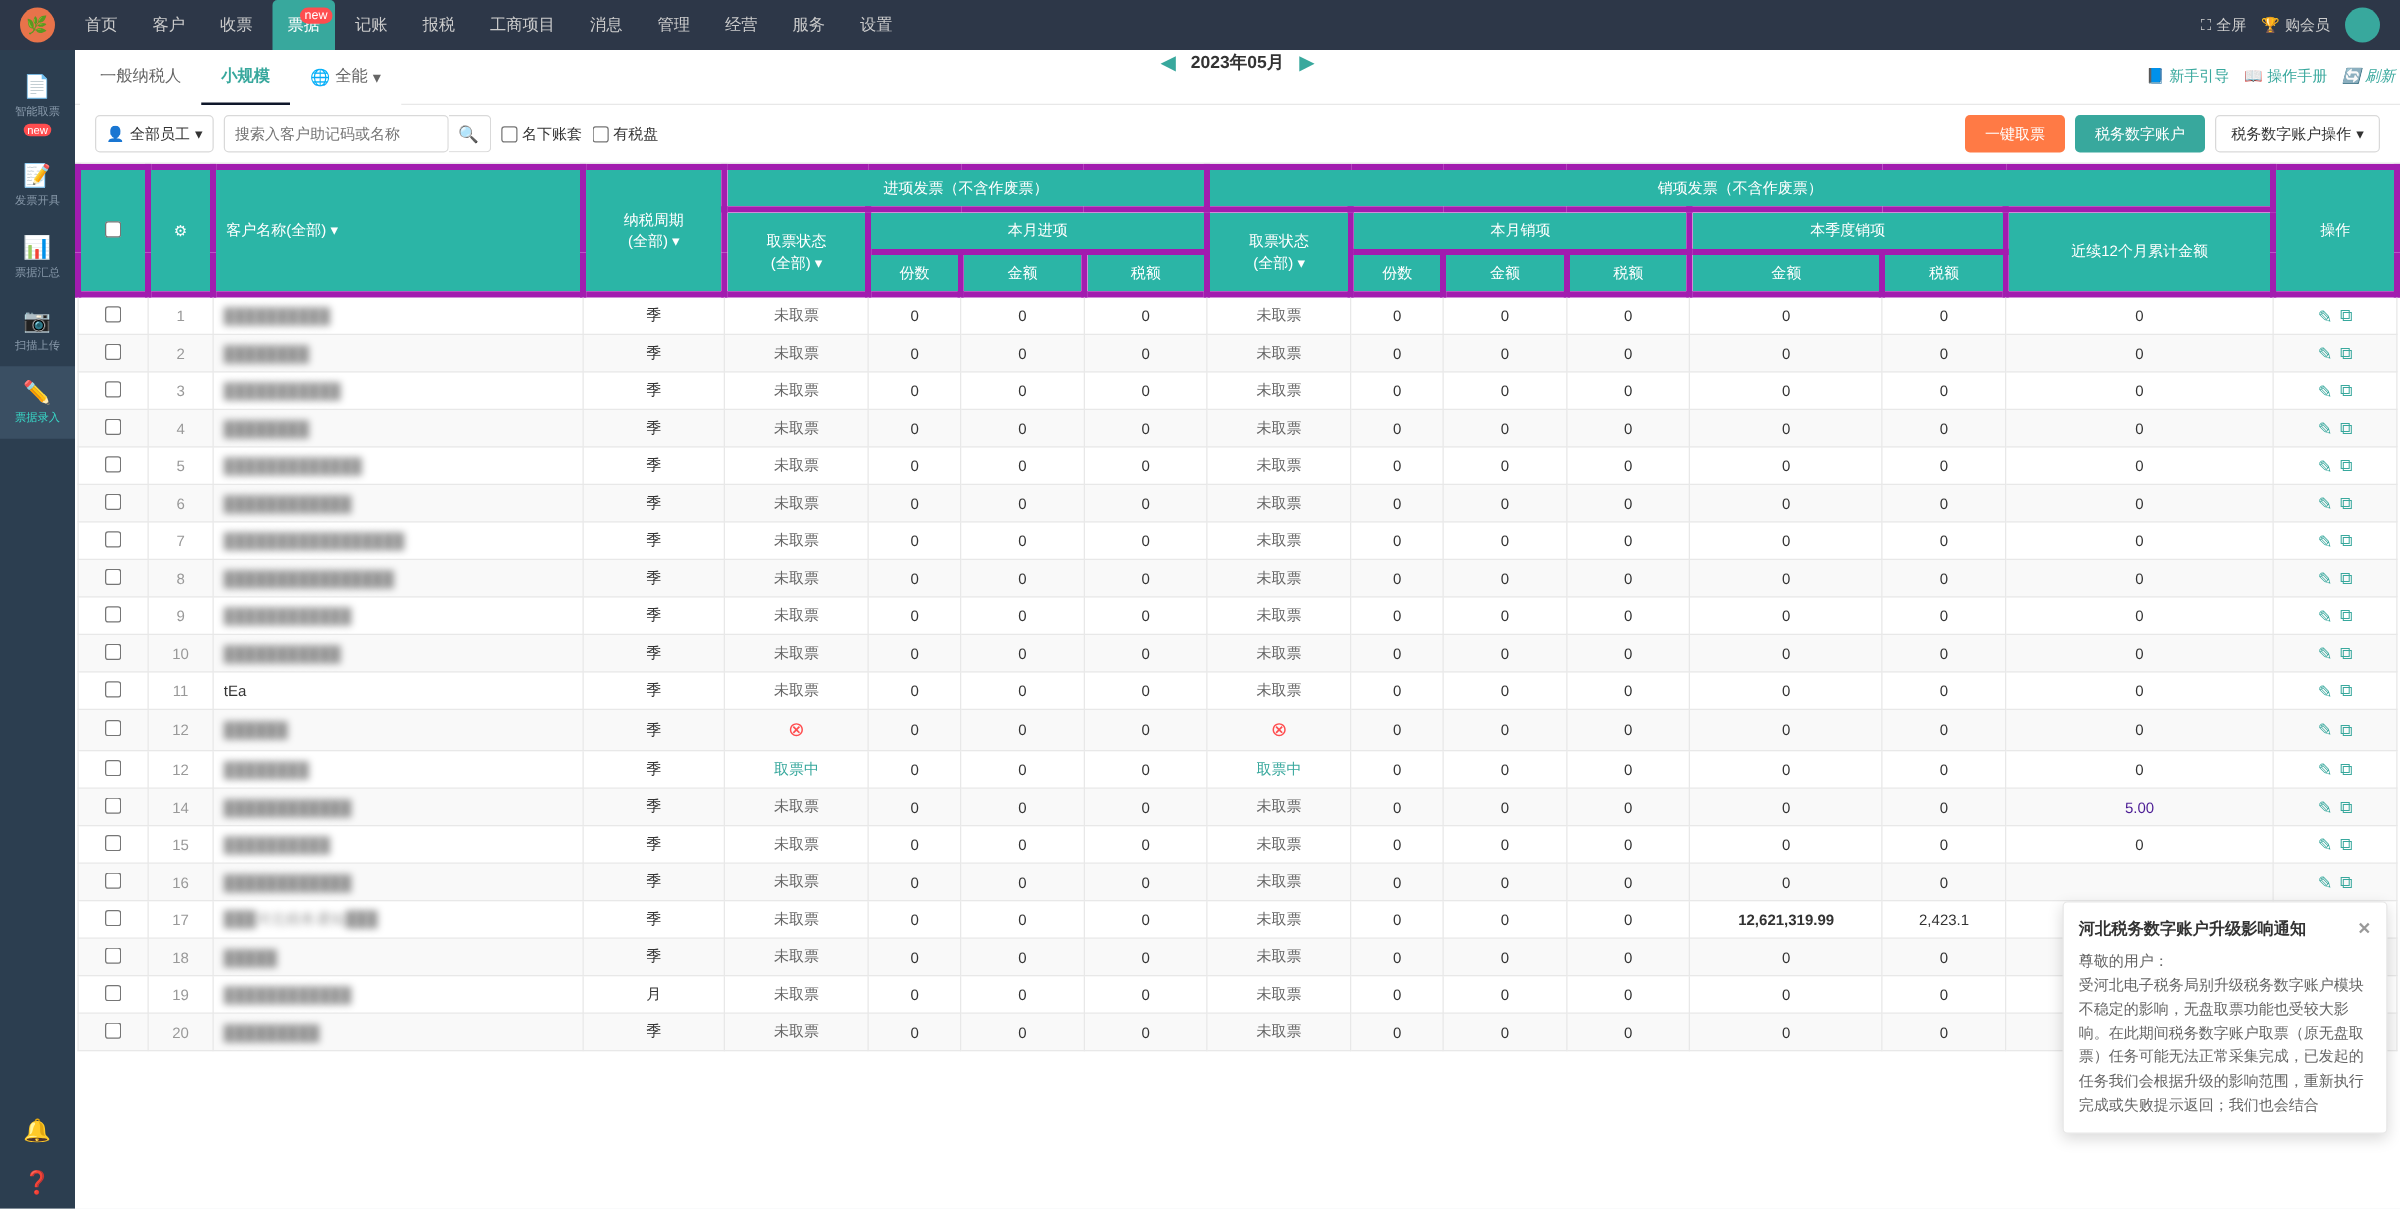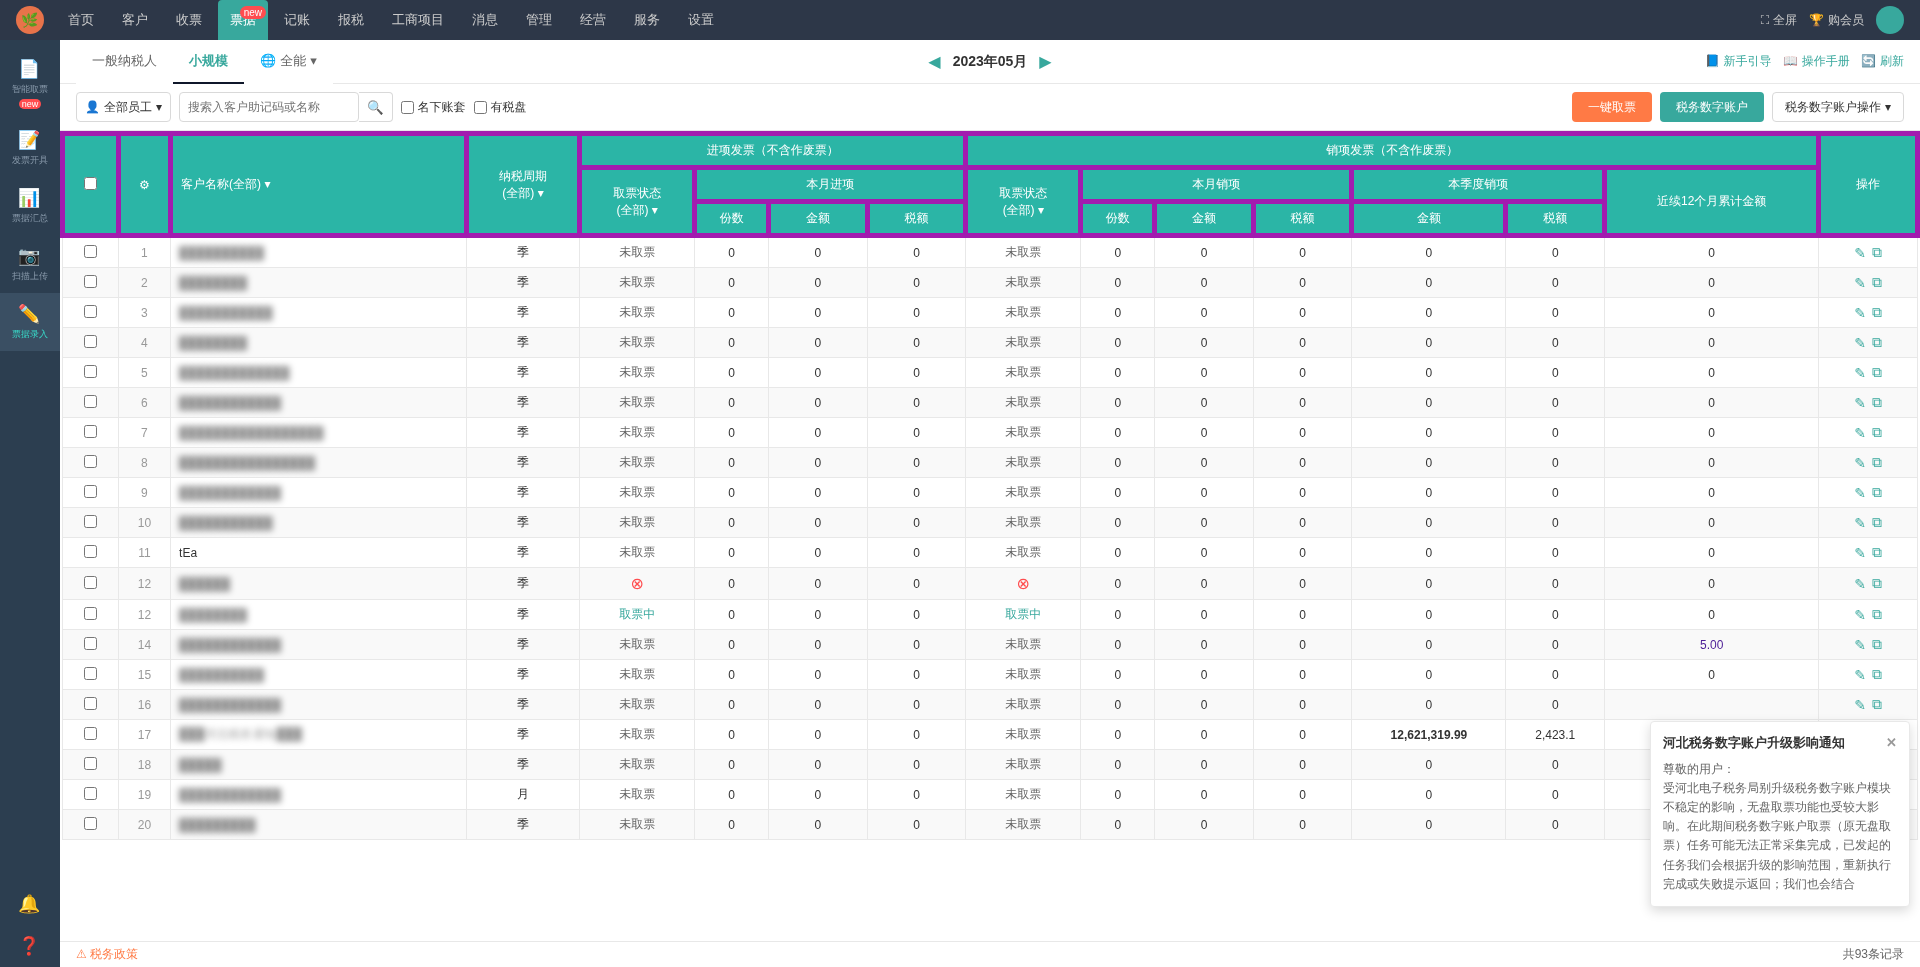--- a/index.html
+++ b/index.html
@@ -33,7 +33,7 @@
     .sub-nav-right { margin-left: auto; display: flex; align-items: center; gap: 12px; color: #666; font-size: 12px; }
     .date-btn { cursor: pointer; color: #38a89d; font-size: 16px; }
     .date-text { font-size: 14px; font-weight: bold; color: #333; }
-    .sub-nav-wrapper { position: relative; background: white; padding: 0 16px; border-bottom: 1px solid #e8e8e8; display: flex; align-items: center; height: 44px; }
+    .sub-nav-wrapper { position: relative; background: white; padding: 0 4px; border-bottom: 1px solid #e8e8e8; display: flex; height: 44px; }
 
     
     .toolbar { background: white; padding: 8px 16px; display: flex; align-items: center; gap: 8px; border-bottom: 1px solid #e8e8e8; }

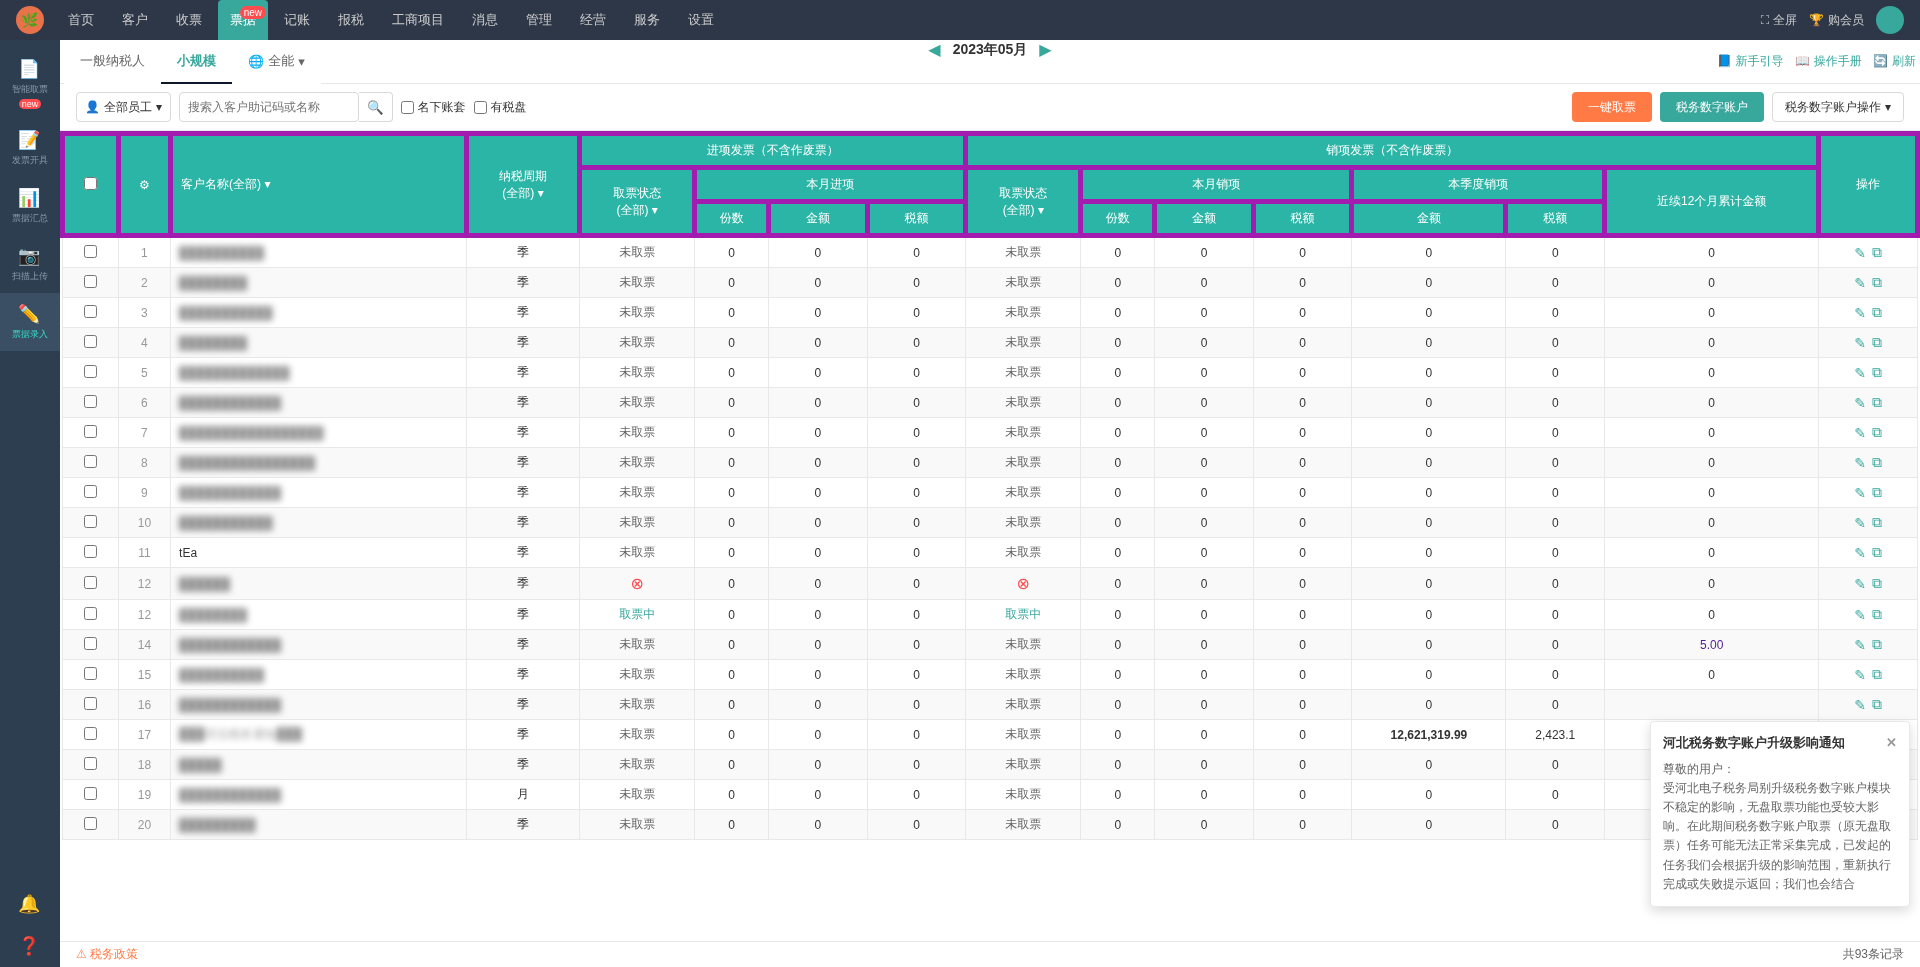--- a/index.html
+++ b/index.html
@@ -194,7 +194,7 @@
           <span>📖</span>
           <span>操作手册</span>
         </span>
-        <span style="cursor:pointer; color:#38a89d;">
+        <span style="cursor:pointer; color:#38a89d;font-style:italic;">
           <span>🔄</span>
           <span>刷新</span>
         </span>

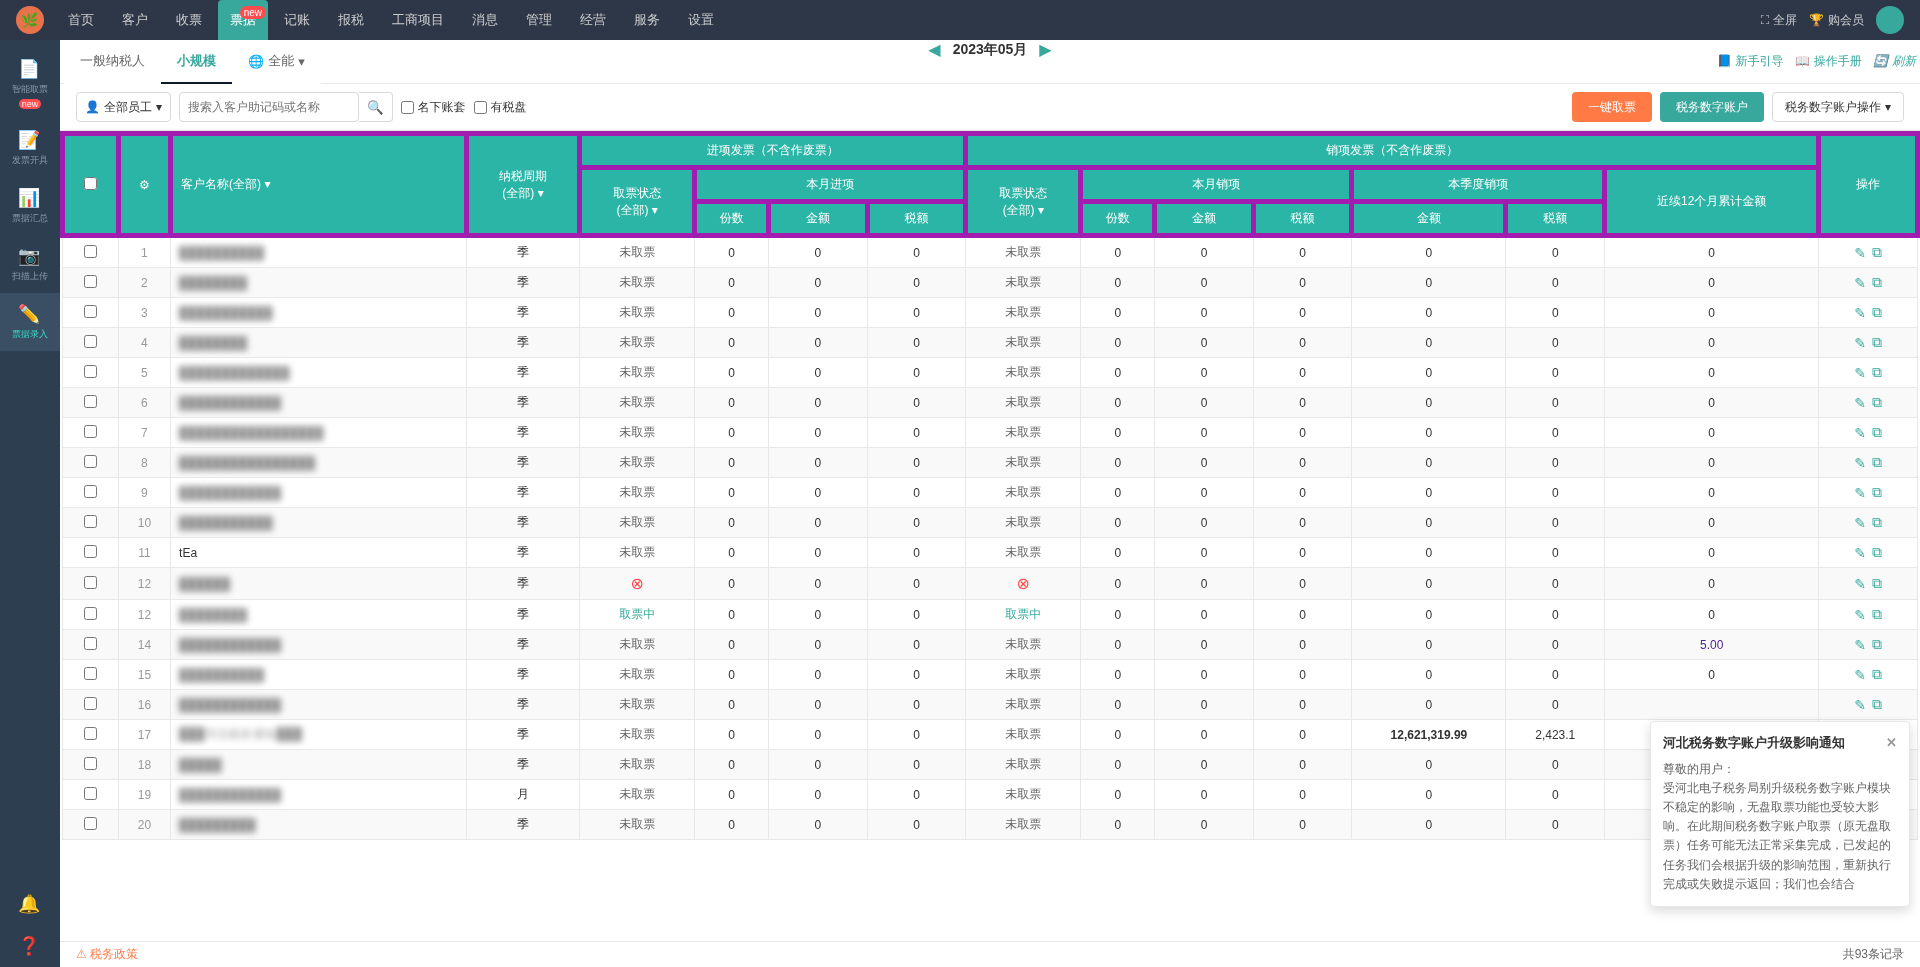--- a/index.html
+++ b/index.html
@@ -732,10 +732,6 @@
       </table>
     </div>
 
-    <div class="status-bar">
-      <span style="cursor:pointer; color:#ff7a45;">⚠ 税务政策</span>
-      <span style="margin-left: auto; color:#666;">共93条记录</span>
-    </div>
   </div>
 </div>
 

